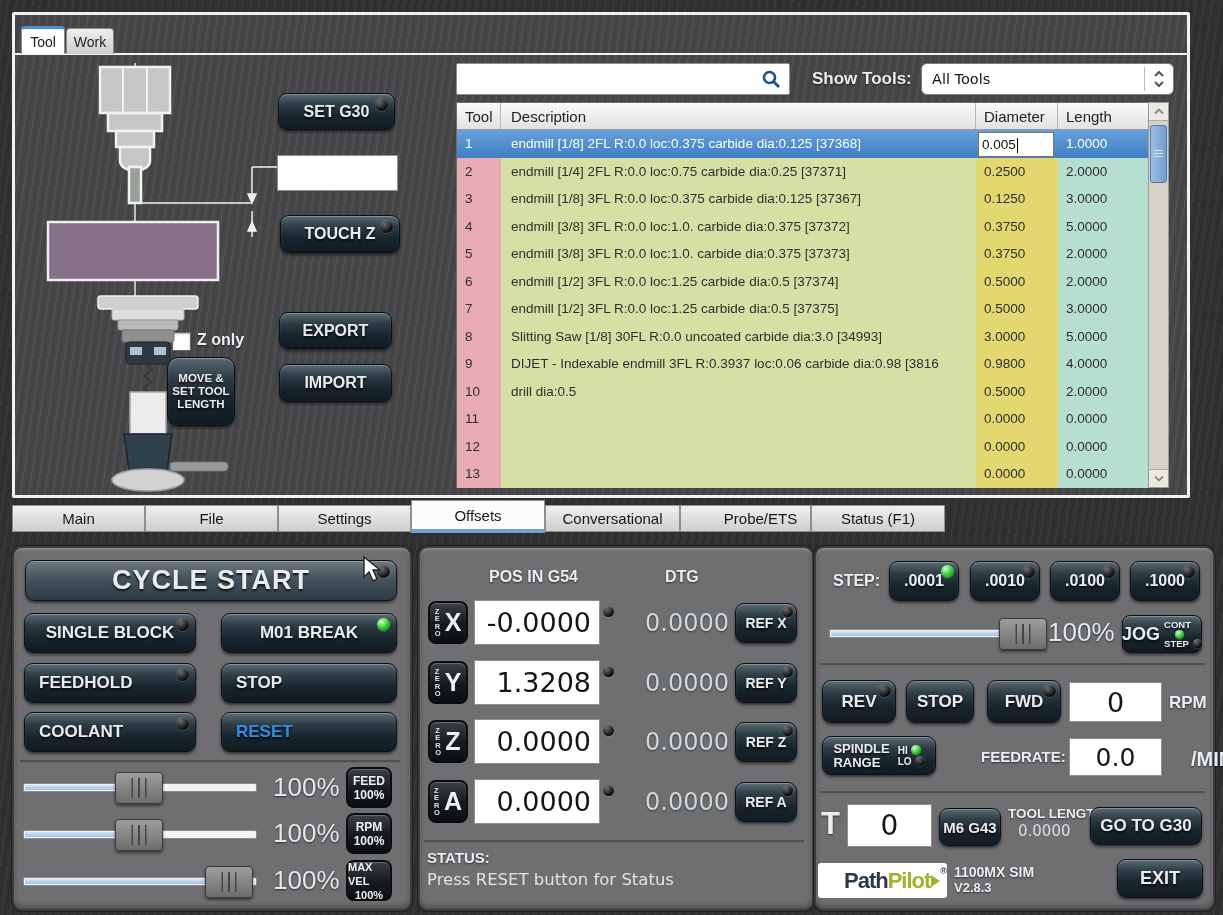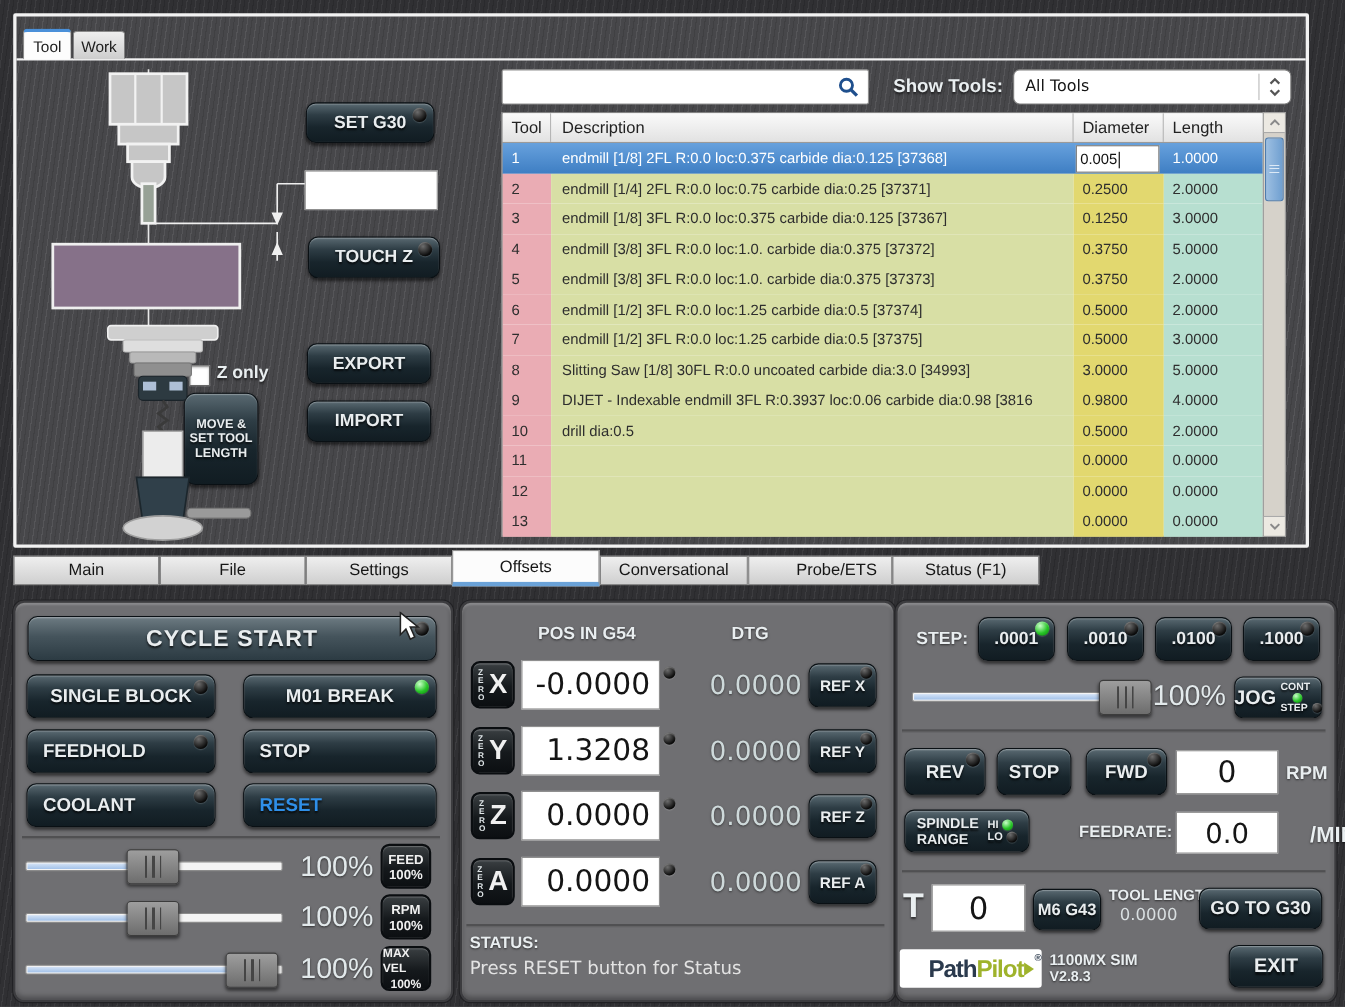--- a/index.html
+++ b/index.html
@@ -123,7 +123,7 @@
 <div class="abs wlabel" style="left:197px;top:331px;font-size:16px;">
   <span>Z only</span>
 </div>
-<div class="abs btn" style="left:167px;top:357px;width:68px;height:84px;font-size:11.5px;flex-direction:column;line-height:13px;border-radius:11px;">
+<div class="abs btn" style="left:167px;top:357px;width:68px;height:69px;font-size:11.5px;flex-direction:column;line-height:13px;border-radius:11px;">
   <span>MOVE &amp;</span>
   <span>SET TOOL</span>
   <span>LENGTH</span>

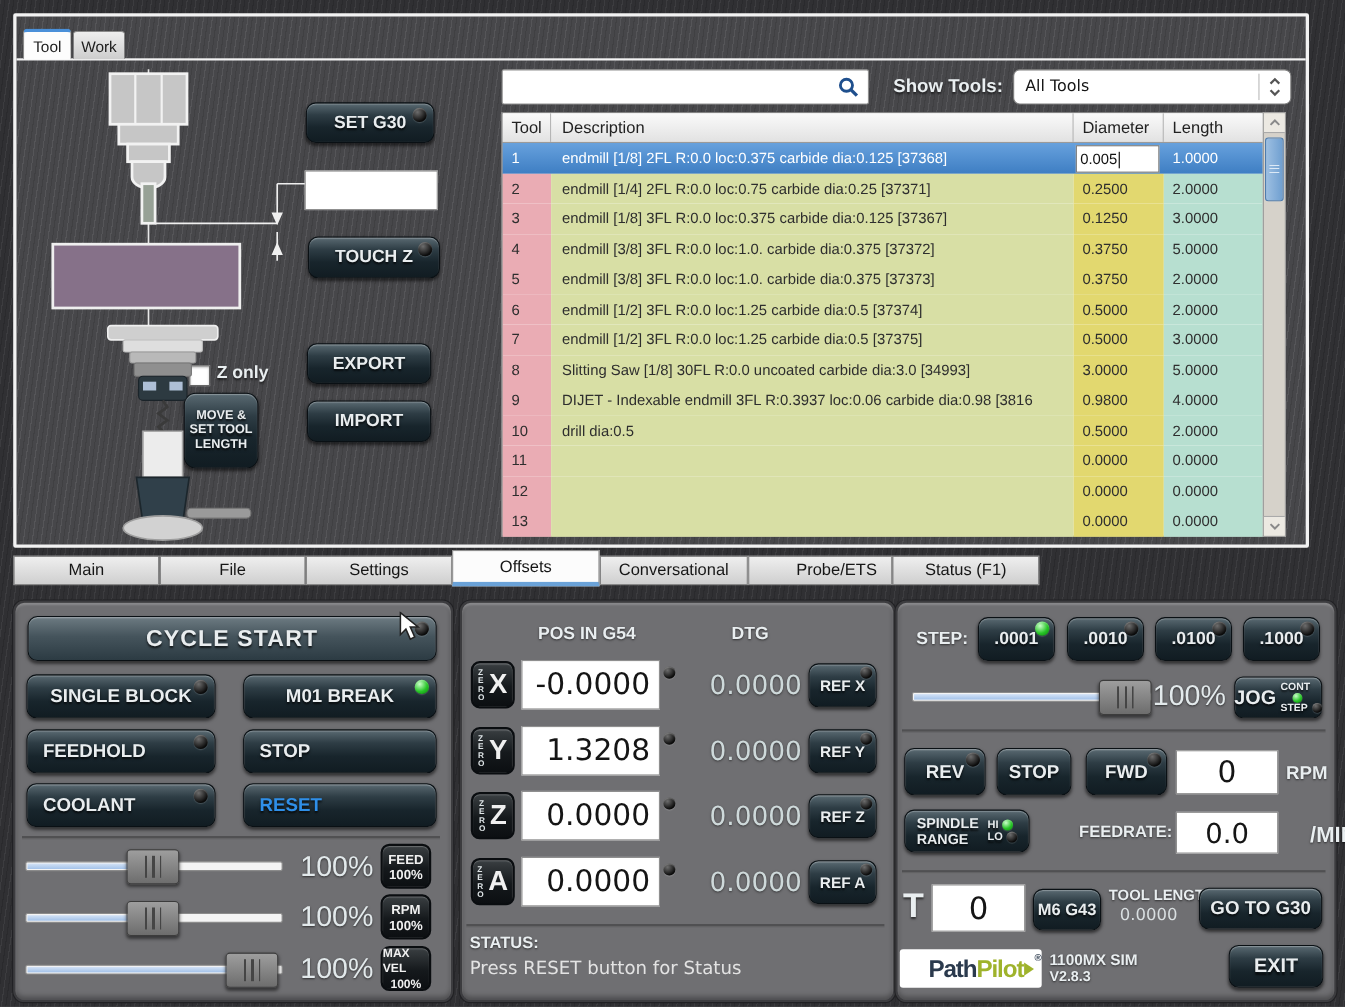--- a/index.html
+++ b/index.html
@@ -302,7 +302,7 @@
 
 <div class="abs panel" style="left:12px;top:546px;width:396px;height:361px;"></div>
 
-<div class="abs btn" style="left:25px;top:560px;width:372px;height:41px;font-size:21px;letter-spacing:1px;background:linear-gradient(180deg,#6d7b82 0%,#45545c 45%,#2c3b43 100%);">
+<div class="abs btn" style="left:25px;top:560px;width:372px;height:41px;font-size:27px;letter-spacing:1px;background:linear-gradient(180deg,#6d7b82 0%,#45545c 45%,#2c3b43 100%);">
   <span>CYCLE START</span>
   <span class="led corner"></span>
 </div>

